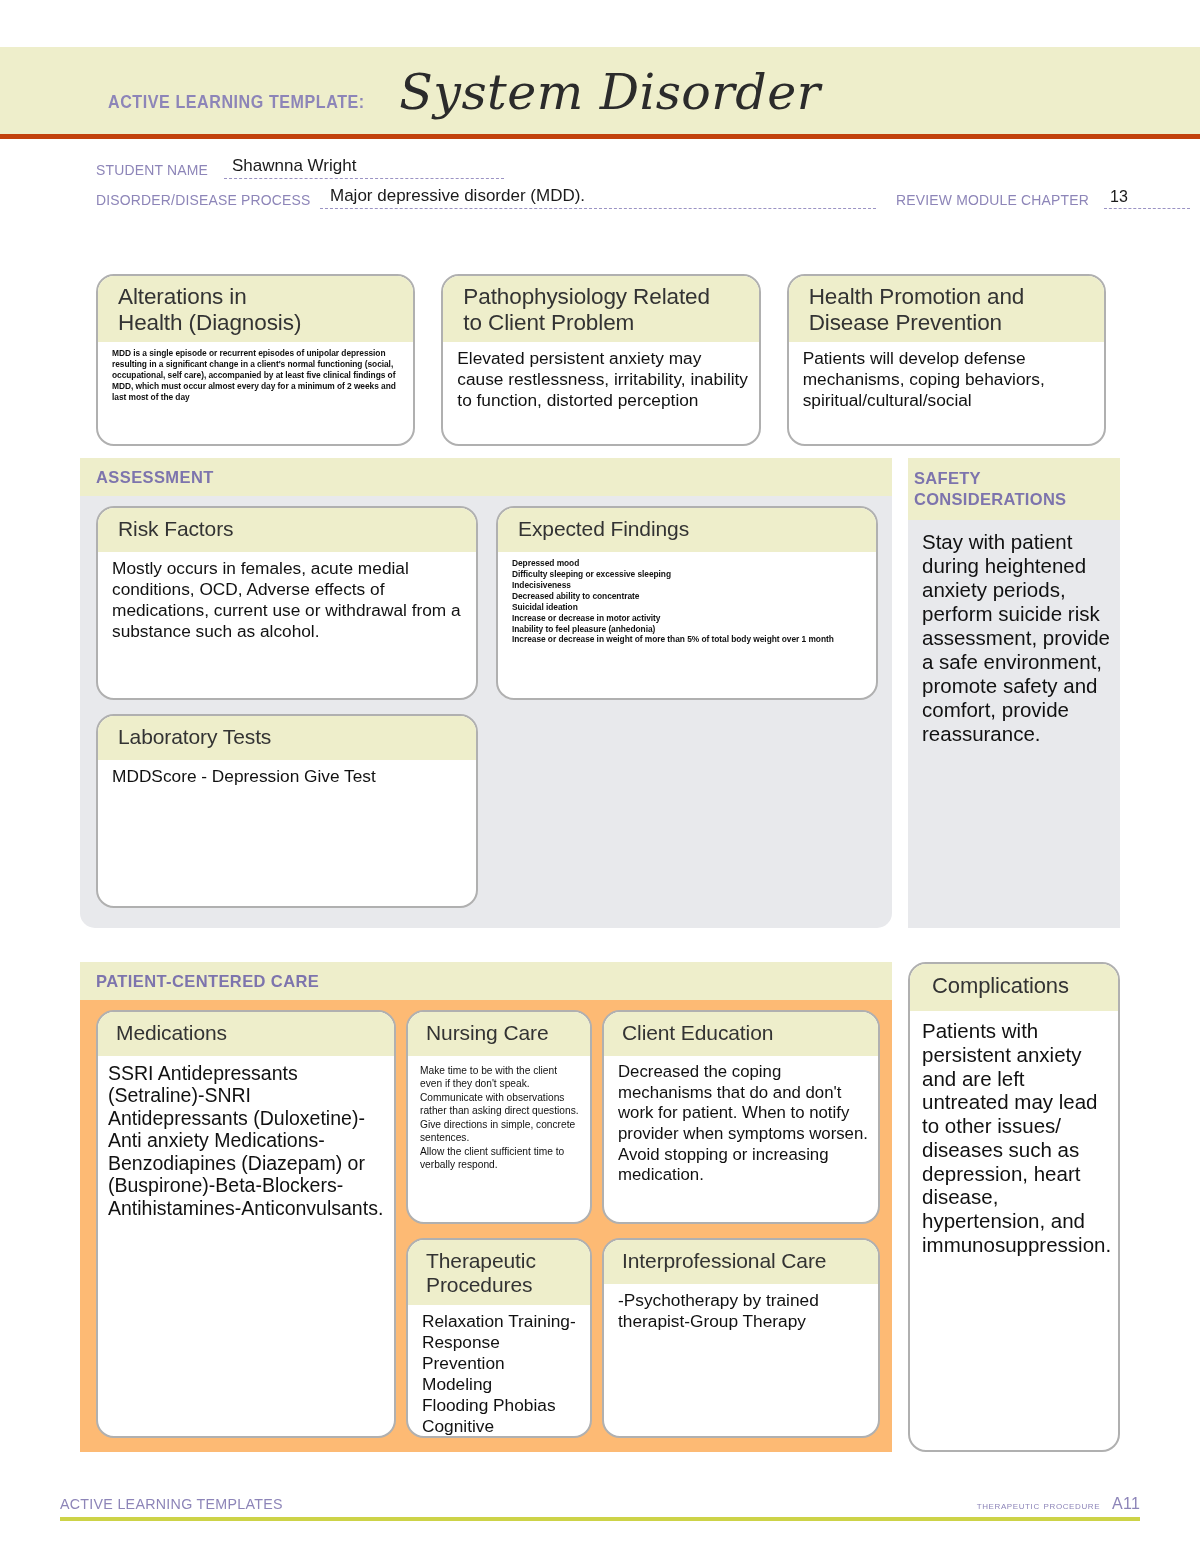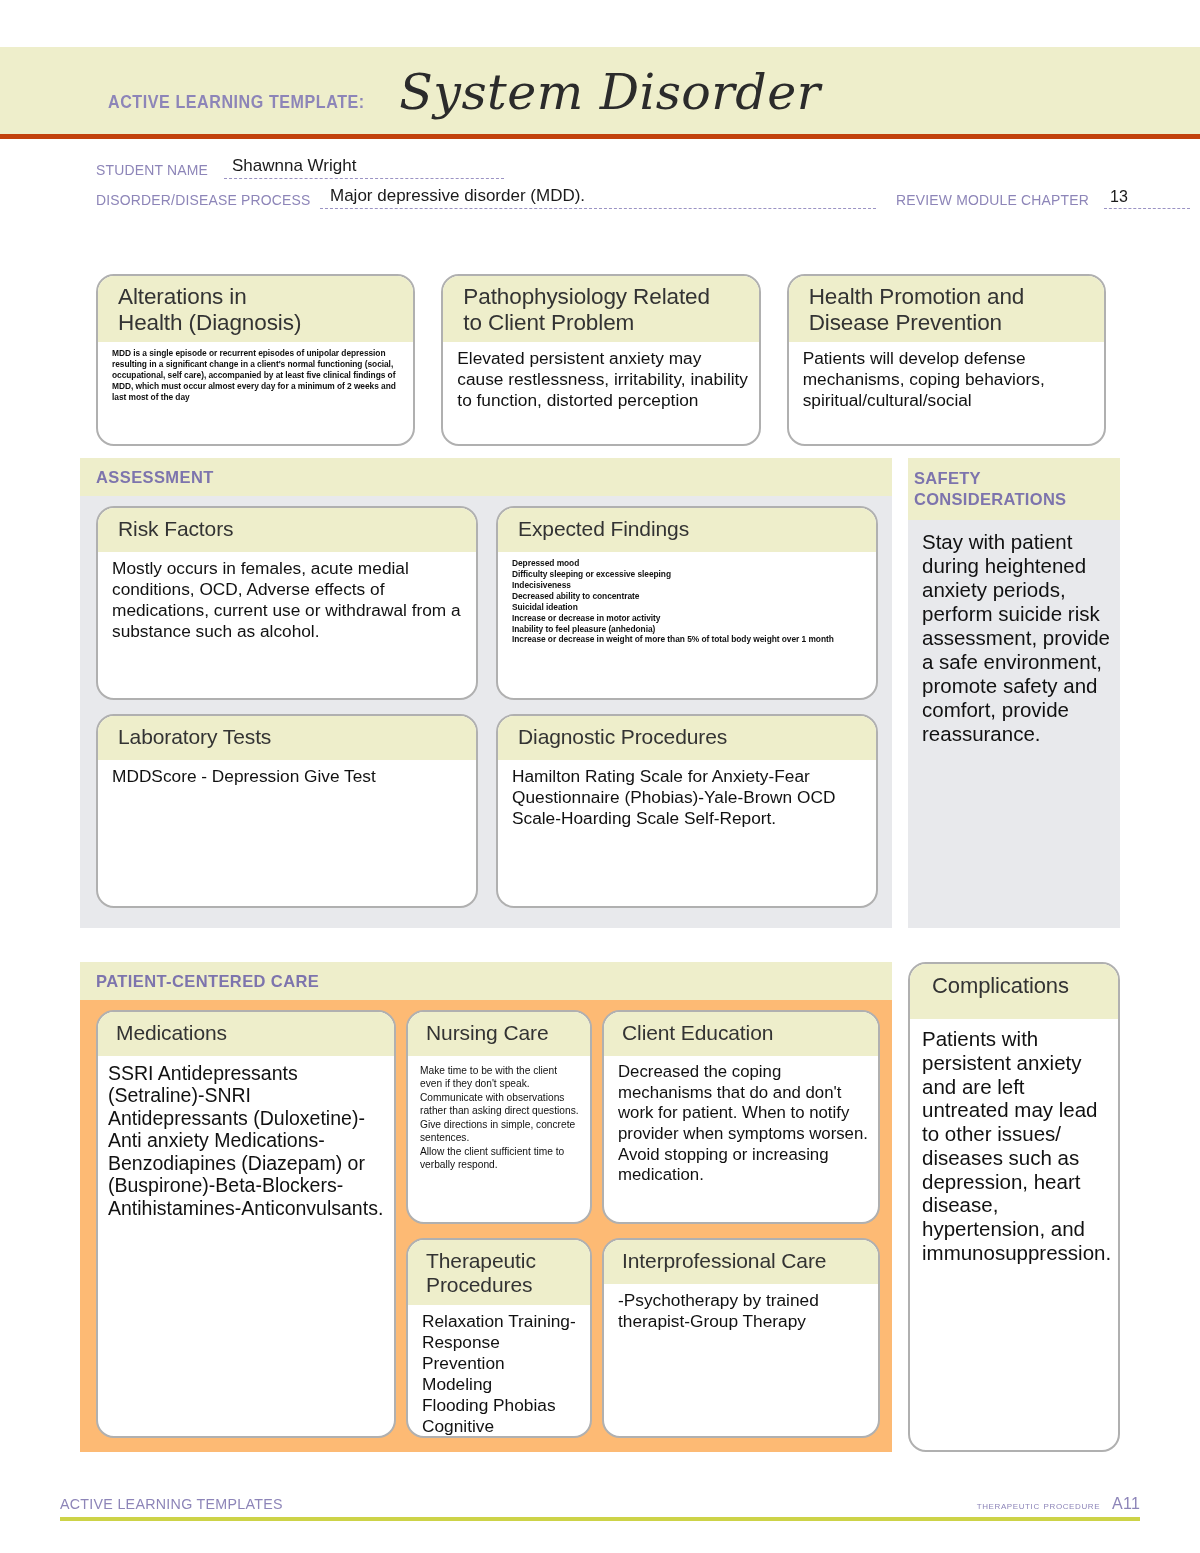--- a/index.html
+++ b/index.html
@@ -141,6 +141,7 @@
     left: 80px; top: 458px;
     width: 812px; height: 470px;
     background: #e8e9ec;
+    border-radius: 15px;
   }
   .panel-head {
     background: #eeeecb;

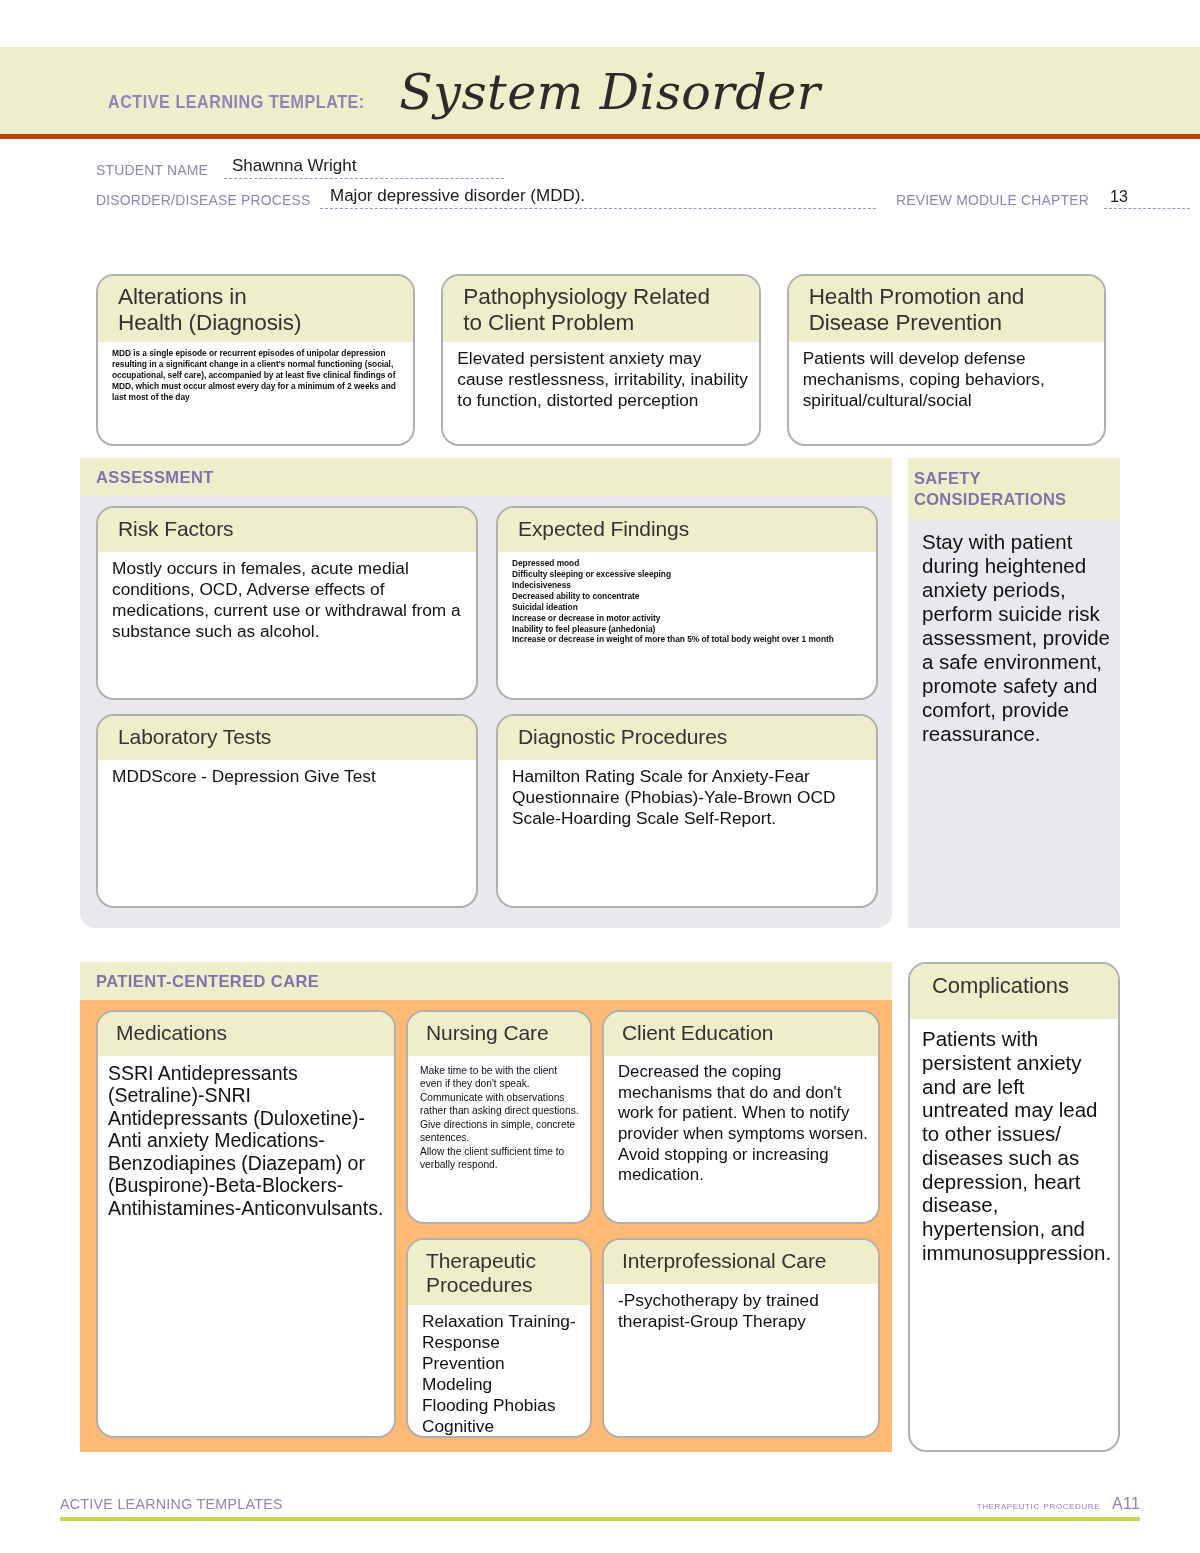--- a/index.html
+++ b/index.html
@@ -360,10 +360,6 @@
       <div class="card-body body-lg">MDDScore - Depression Give Test</div>
     </div>
 
-    <div class="card">
-      <div class="card-head">Diagnostic Procedures</div>
-      <div class="card-body body-lg">Hamilton Rating Scale for Anxiety-Fear Questionnaire (Phobias)-Yale-Brown OCD Scale-Hoarding Scale Self-Report.</div>
-    </div>
 
   </div>
 </div>

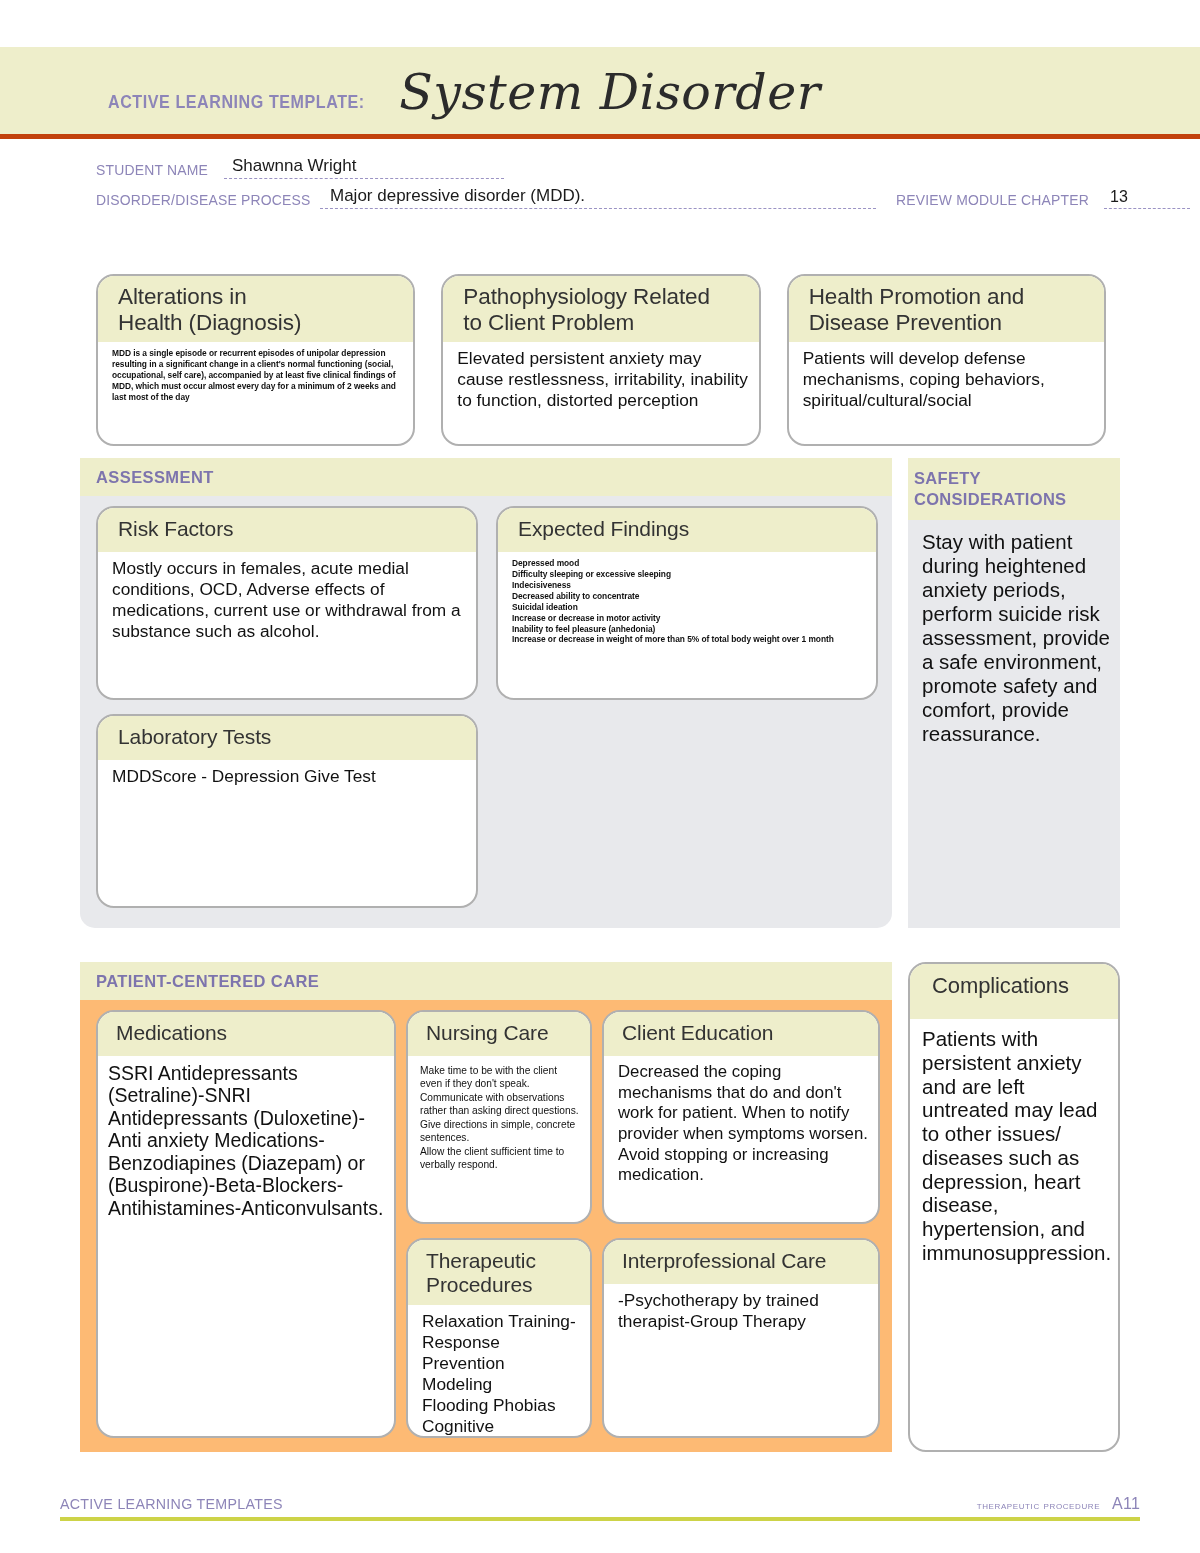--- a/index.html
+++ b/index.html
@@ -232,7 +232,7 @@
   }
   .complications .card-head {
     font-size: 22px;
-    padding: 9px 10px 21px 22px;
+    padding: 9px 10px 13px 22px;
     min-height: 42px;
   }
   .complications-body {

